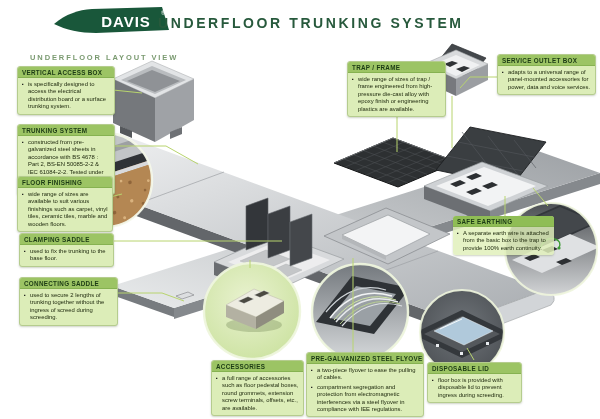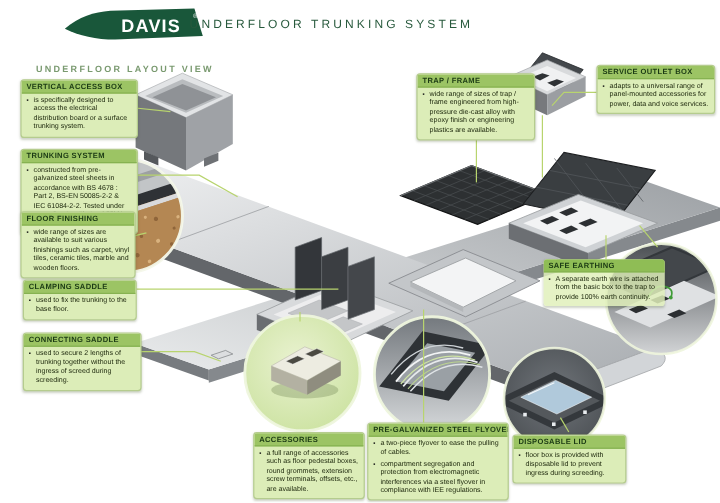--- a/index.html
+++ b/index.html
@@ -7,7 +7,7 @@
          font-family:"Liberation Sans",sans-serif;}
   
   .brand-banner{position:absolute;left:40px;top:4px;width:132px;height:36px;z-index:4;}
-  .product-title{position:absolute;left:158px;top:15px;font-size:10px;font-weight:normal;
+  .product-title{position:absolute;left:158px;top:15px;font-size:14px;font-weight:bold;
                  color:#27593c;letter-spacing:2.6px;z-index:4;white-space:nowrap;}
   .layout-subtitle{position:absolute;left:30px;top:53px;font-size:7.5px;font-weight:bold;
                  color:#7a9a70;letter-spacing:1.9px;z-index:4;white-space:nowrap;}

